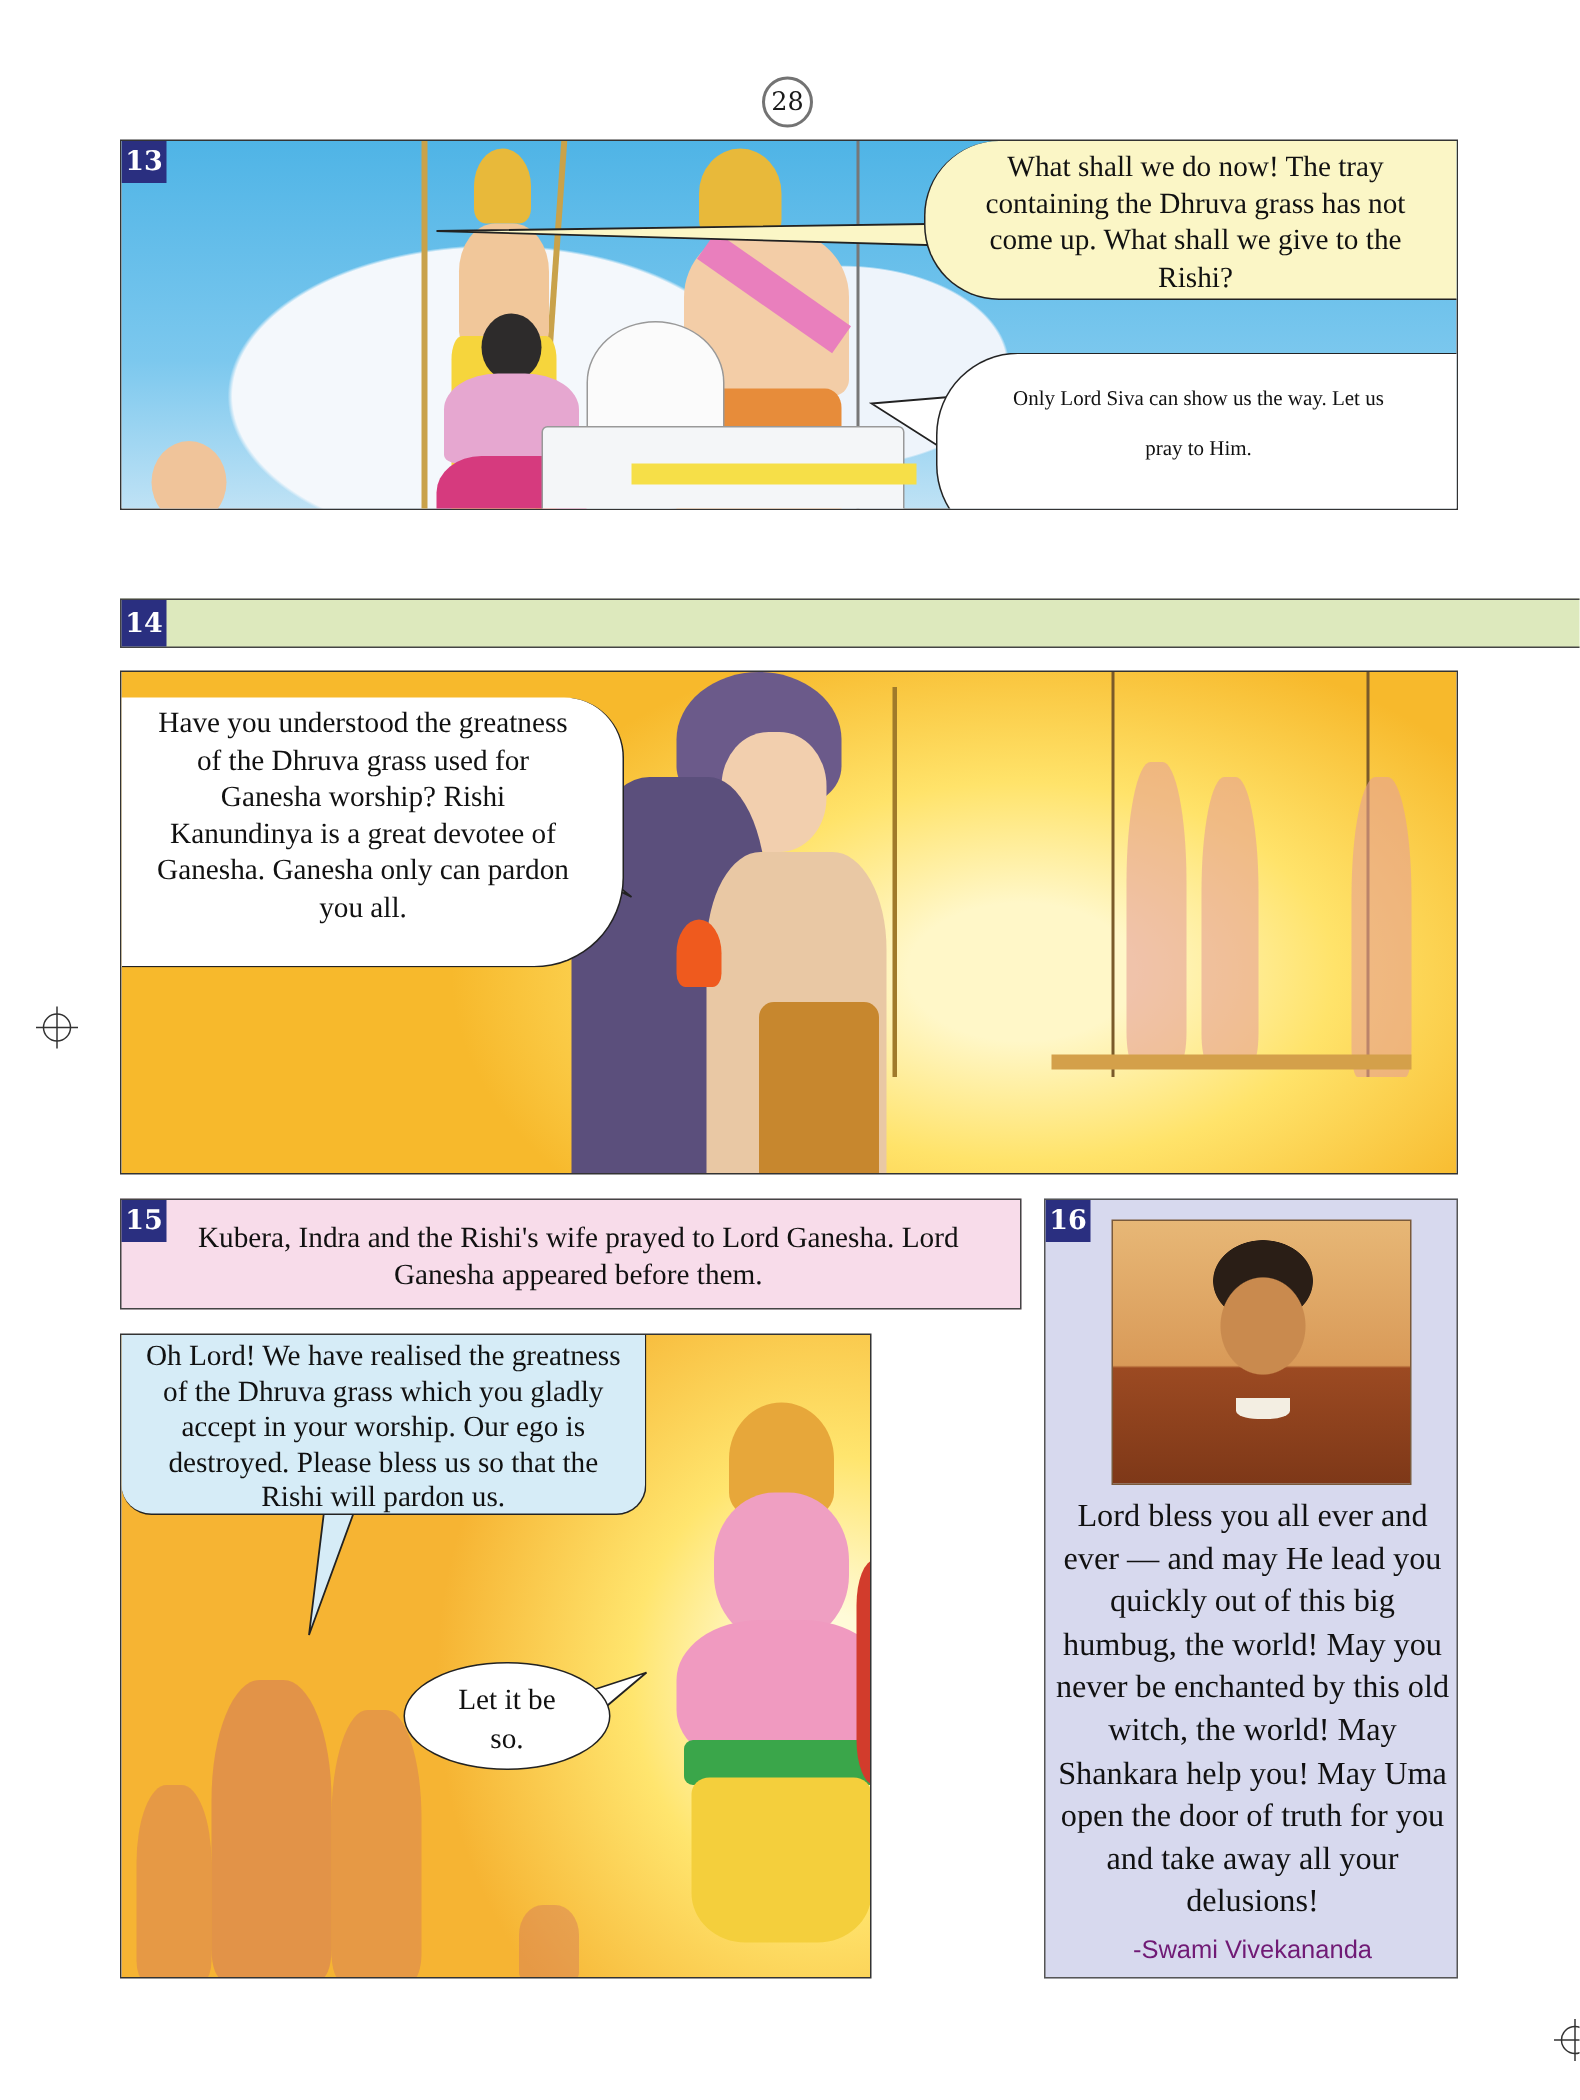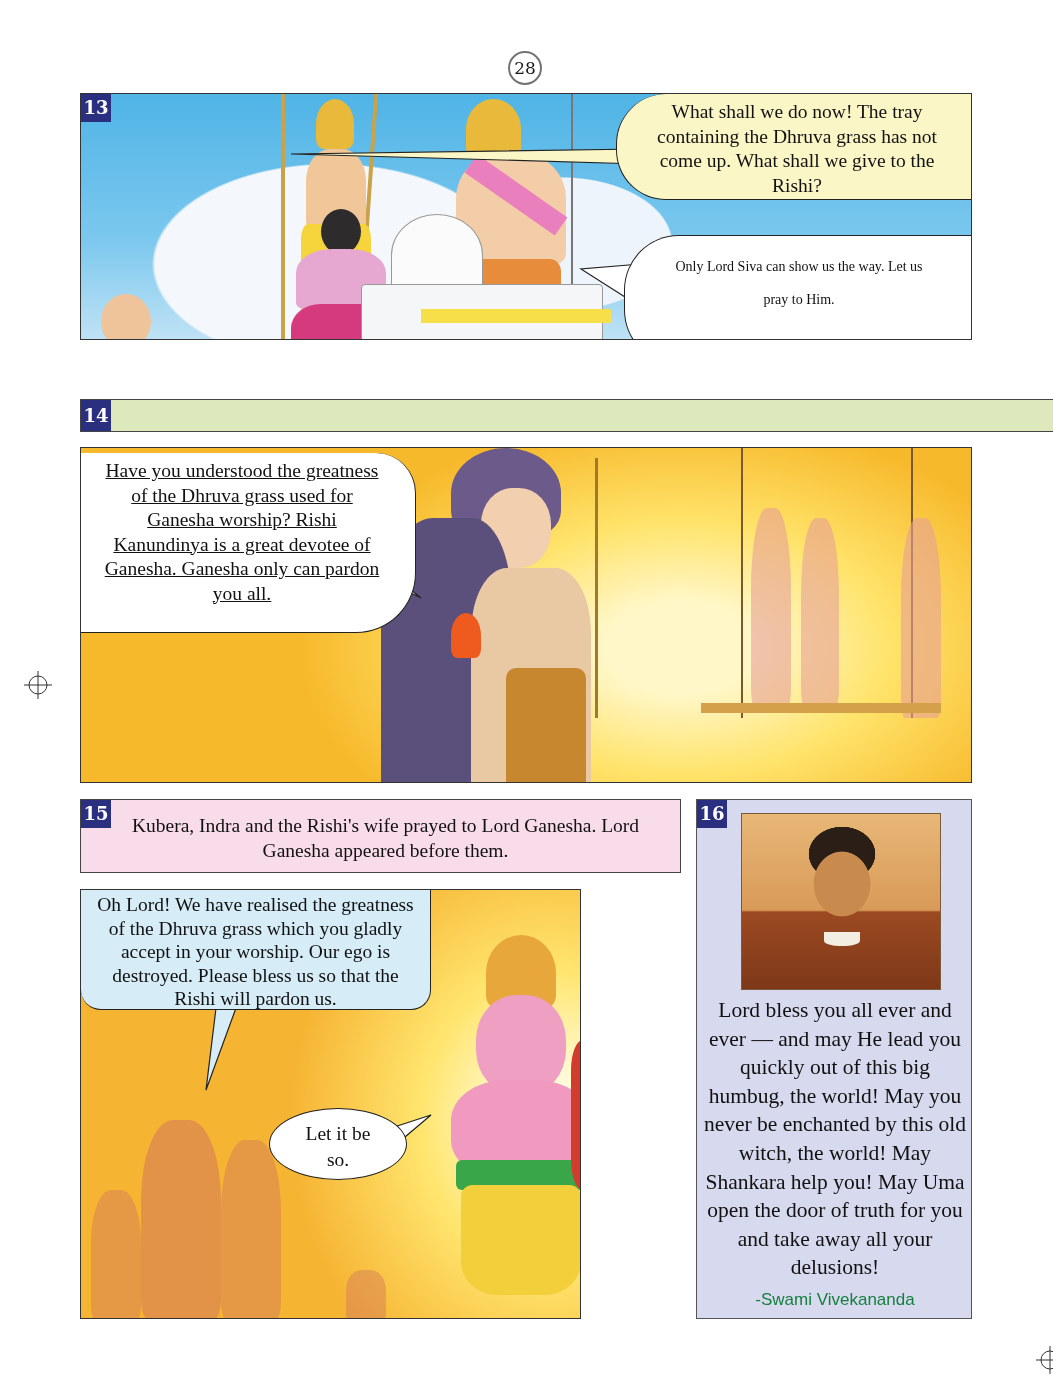--- a/index.html
+++ b/index.html
@@ -114,7 +114,7 @@
   <svg class="abs" style="left:0;top:0;width:892px;height:336px;z-index:3;" viewBox="0 0 892 336">
     <polygon points="290,110 340,150 300,130" fill="#ffffff" stroke="#222" stroke-width="1.2"></polygon>
   </svg>
-  <div class="bubble" style="left:0;top:5px;width:335px;height:180px;background:#ffffff;border-radius:0 40px 60px 0;border-left:none;border-top:none;padding:6px 30px 0 18px;font-size:19.5px;line-height:24.5px;text-decoration:underline;">
+  <div class="bubble" style="left:0;top:17px;width:335px;height:180px;background:#ffffff;border-radius:0 40px 60px 0;border-left:none;border-top:none;padding:6px 30px 0 18px;font-size:19.5px;line-height:24.5px;">
     <span>Have you understood the greatness of the Dhruva grass used for Ganesha worship?  Rishi Kanundinya is a great devotee of Ganesha. Ganesha only can pardon you all.</span>
   </div>
 </div>

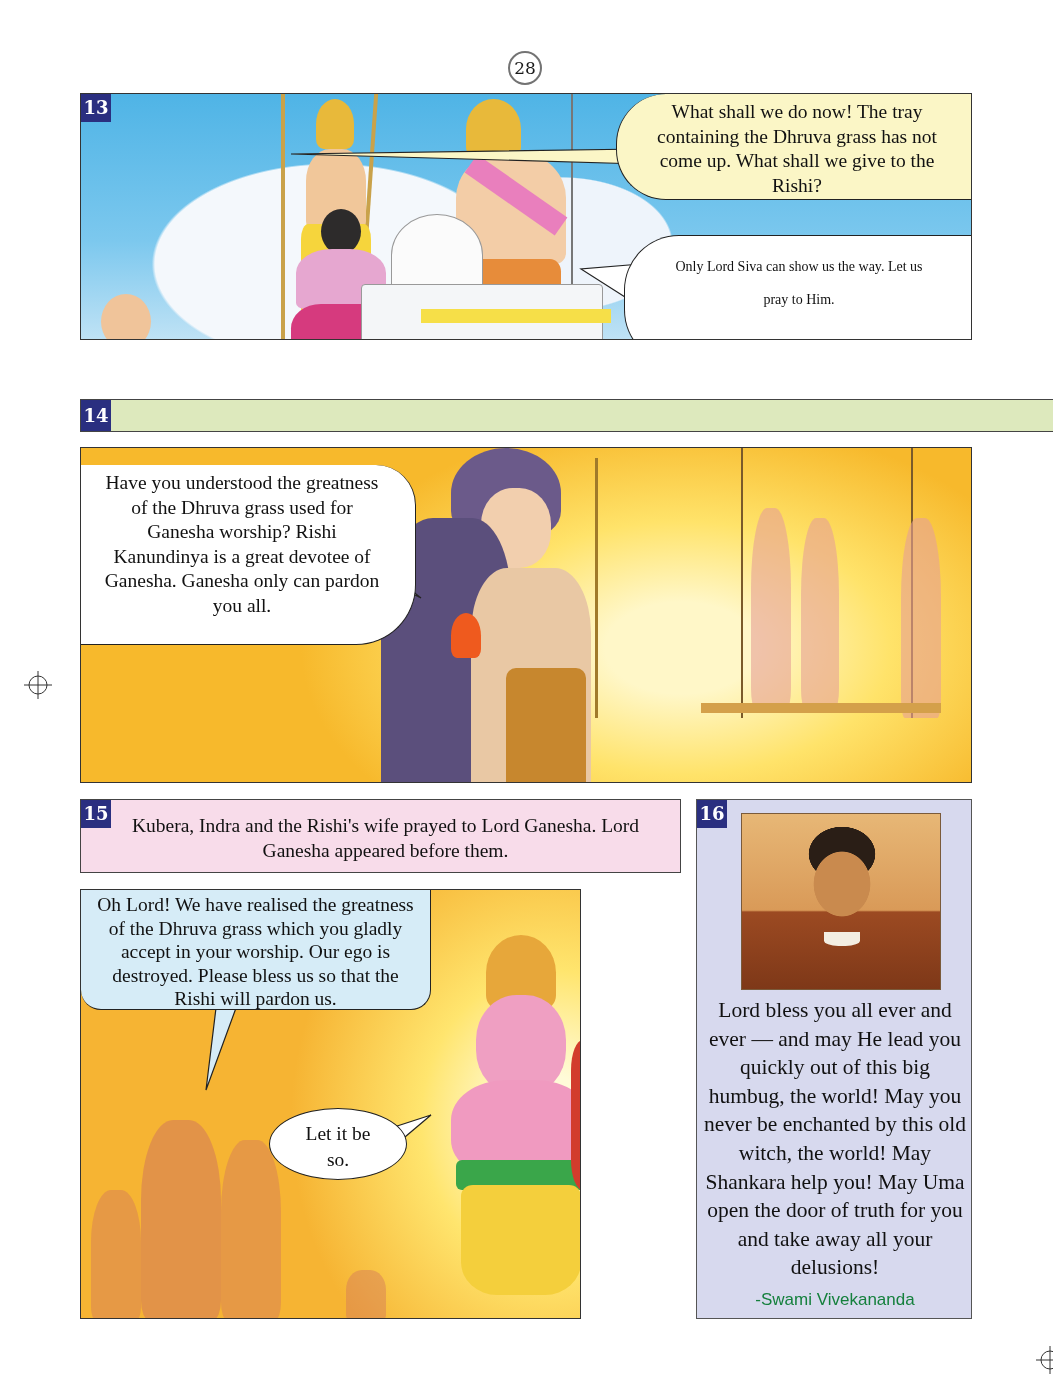--- a/index.html
+++ b/index.html
@@ -162,7 +162,7 @@
     <div class="abs" style="left:82px;top:118px;width:36px;height:14px;background:#f3eee2;border-radius:0 0 40% 40%;"></div>
   </div>
   <div class="abs" style="left:4px;top:196px;width:268px;text-align:center;font-family:'Liberation Serif', serif;font-size:21.5px;line-height:28.6px;color:#111;">Lord bless you all ever and ever — and may He lead you quickly out of this big humbug, the world! May you never be enchanted by this old witch, the world! May Shankara help you! May Uma open the door of truth for you and take away all your delusions!</div>
-  <div class="abs" style="left:4px;top:489px;width:268px;text-align:center;font-family:'Liberation Sans', sans-serif;font-size:17px;line-height:22px;color:#15803d;">-Swami Vivekananda</div>
+  <div class="abs" style="left:4px;top:489px;width:268px;text-align:center;font-family:'Liberation Sans', sans-serif;font-size:17px;line-height:22px;color:#701a75;">-Swami Vivekananda</div>
 </div>
 
 </body></html>

